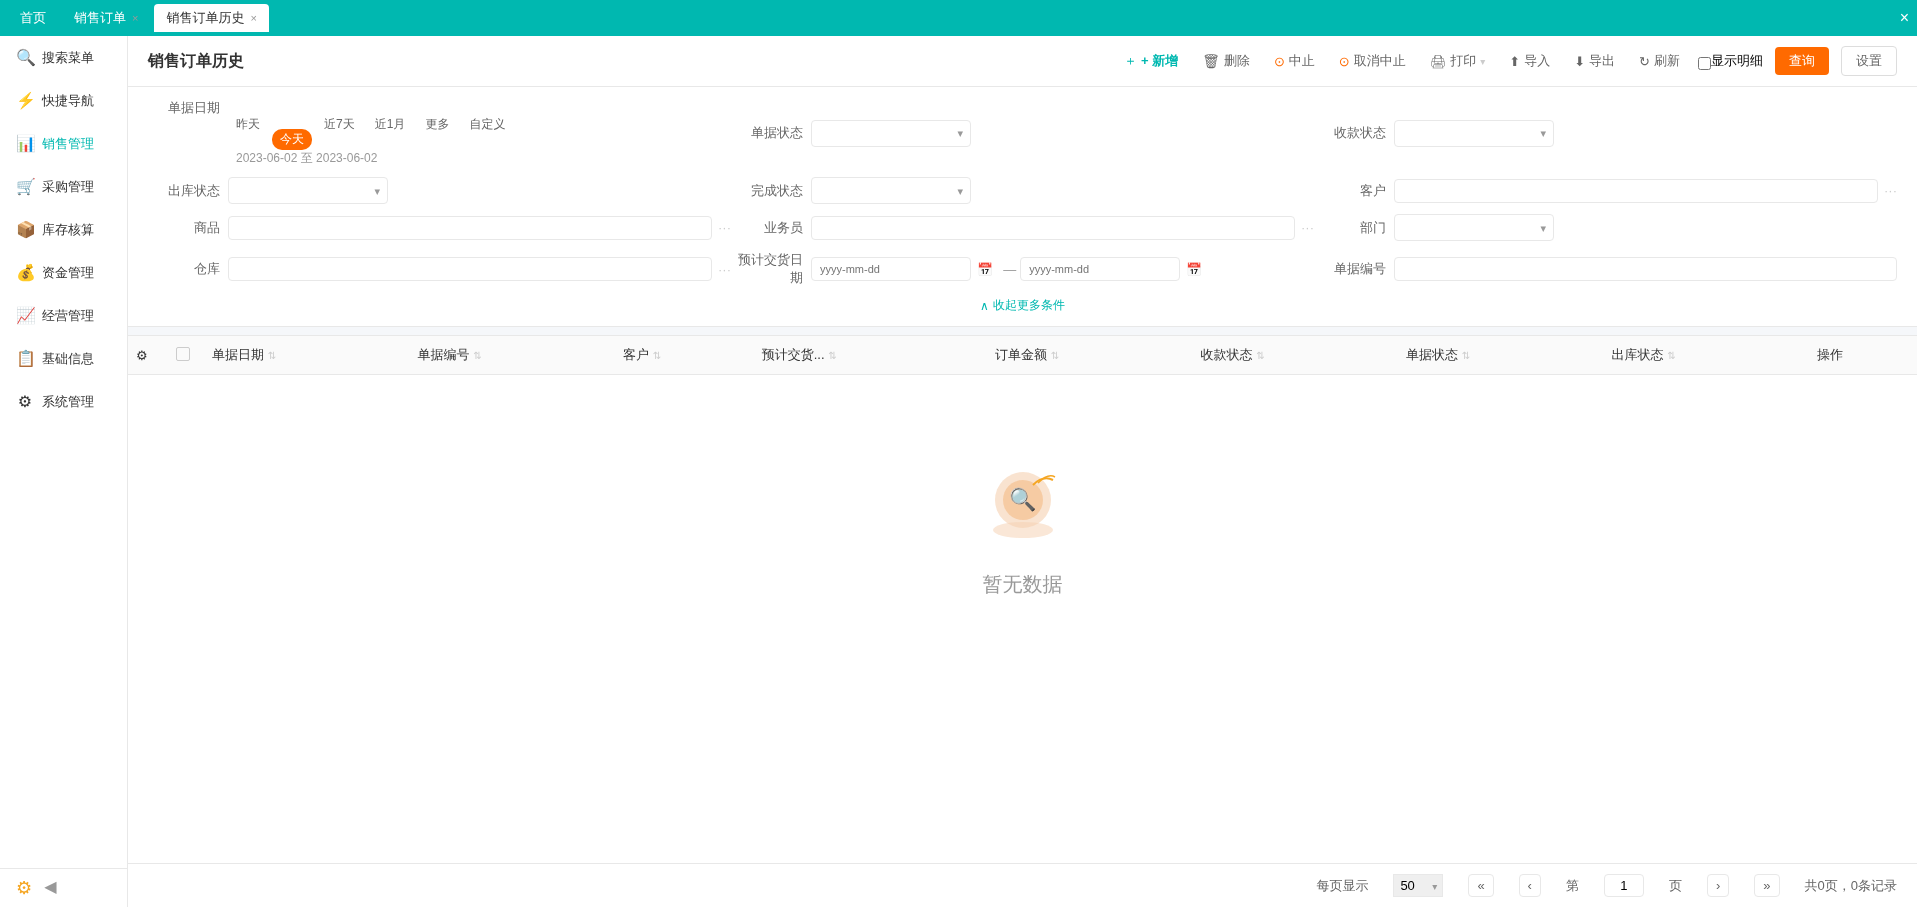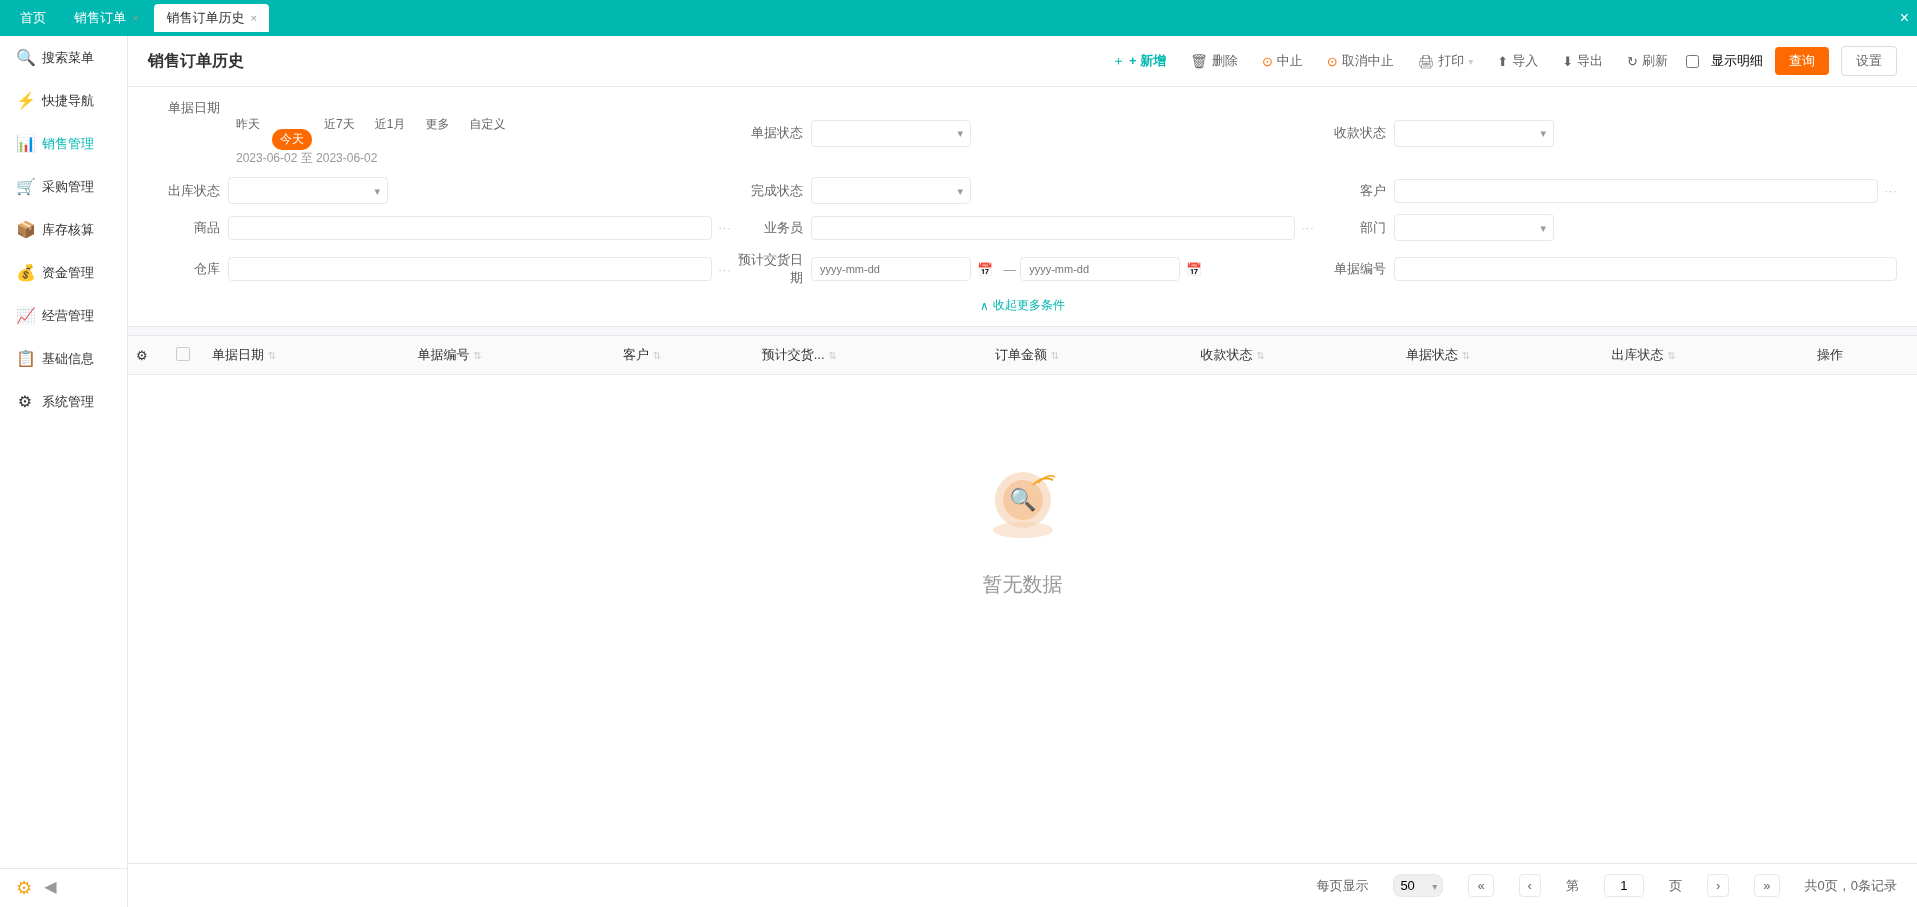--- a/index.html
+++ b/index.html
@@ -451,7 +451,7 @@
           <span>↻</span>
           <span>刷新</span>
         </button>
-        <label style="display:flex;align-items:center;gap:12px;cursor:pointer;">
+        <label style="display:flex;align-items:flex-end;gap:0;cursor:pointer;">
           <input type="checkbox" style="">
           <span>显示明细</span>
         </label>

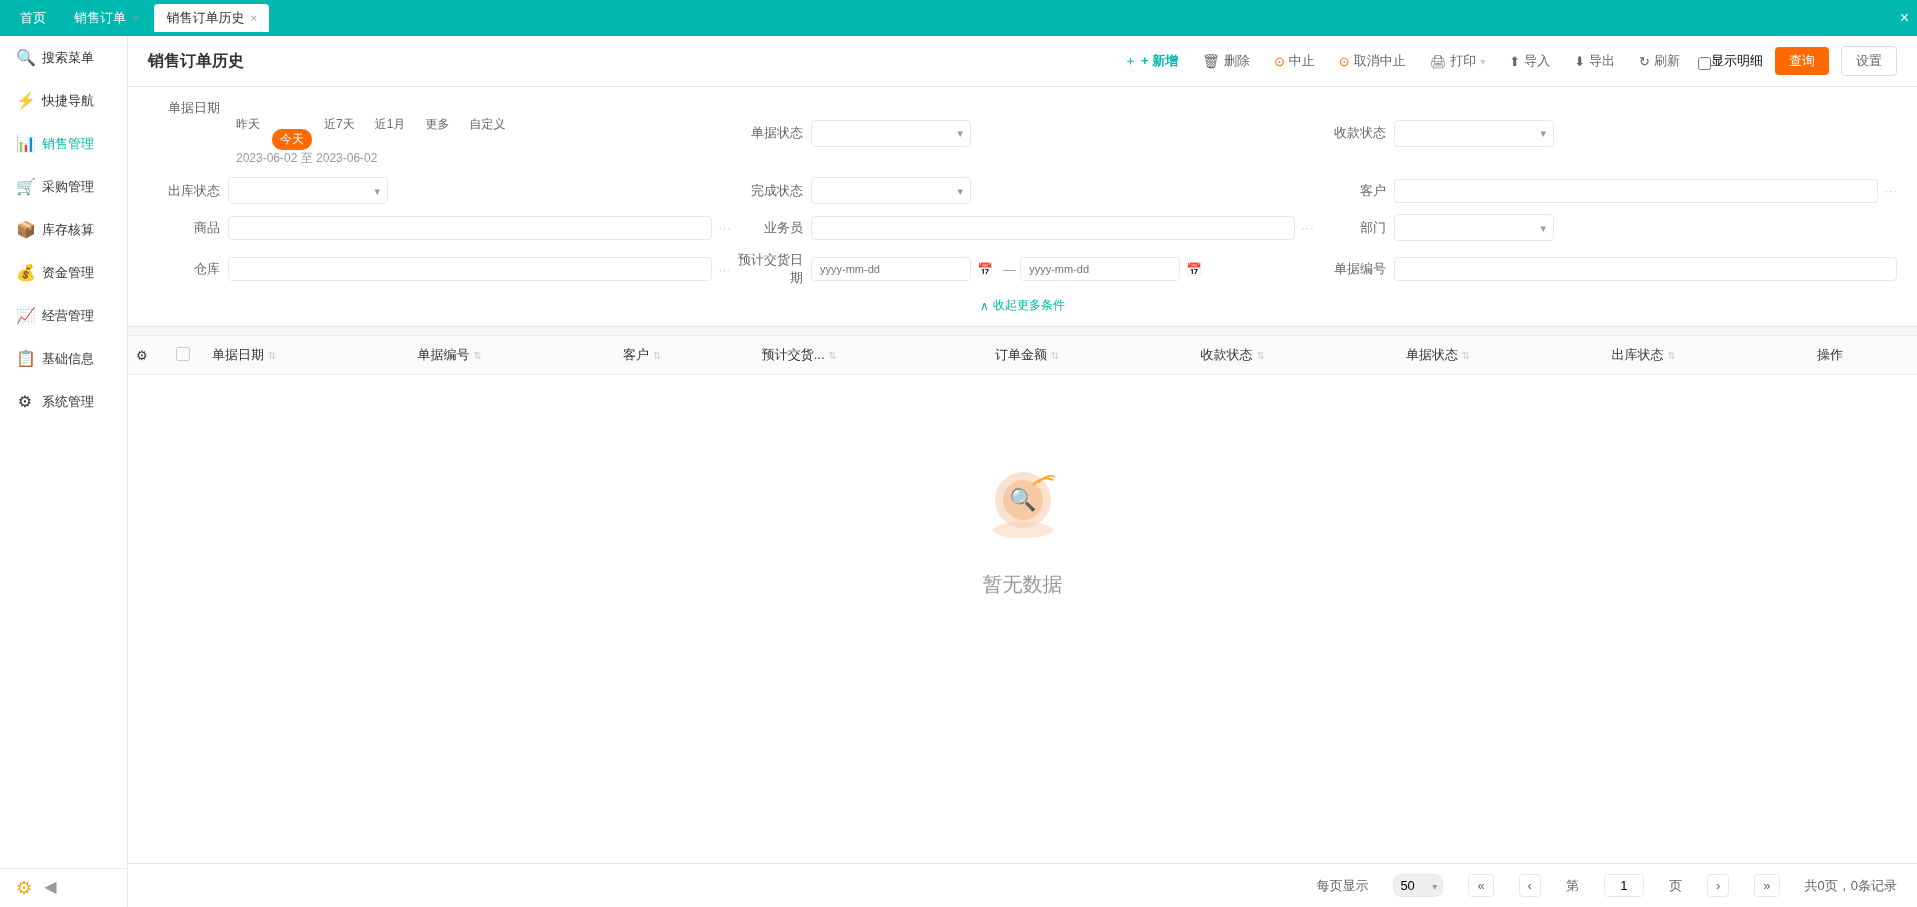--- a/index.html
+++ b/index.html
@@ -318,7 +318,7 @@
     }
     .pagination-select {
       border: 1px solid #e8e8e8;
-      border-radius: 8px;
+      border-radius: 0;
       padding: 3px 20px 3px 6px;
       appearance: none;
       font-size: 13px;

